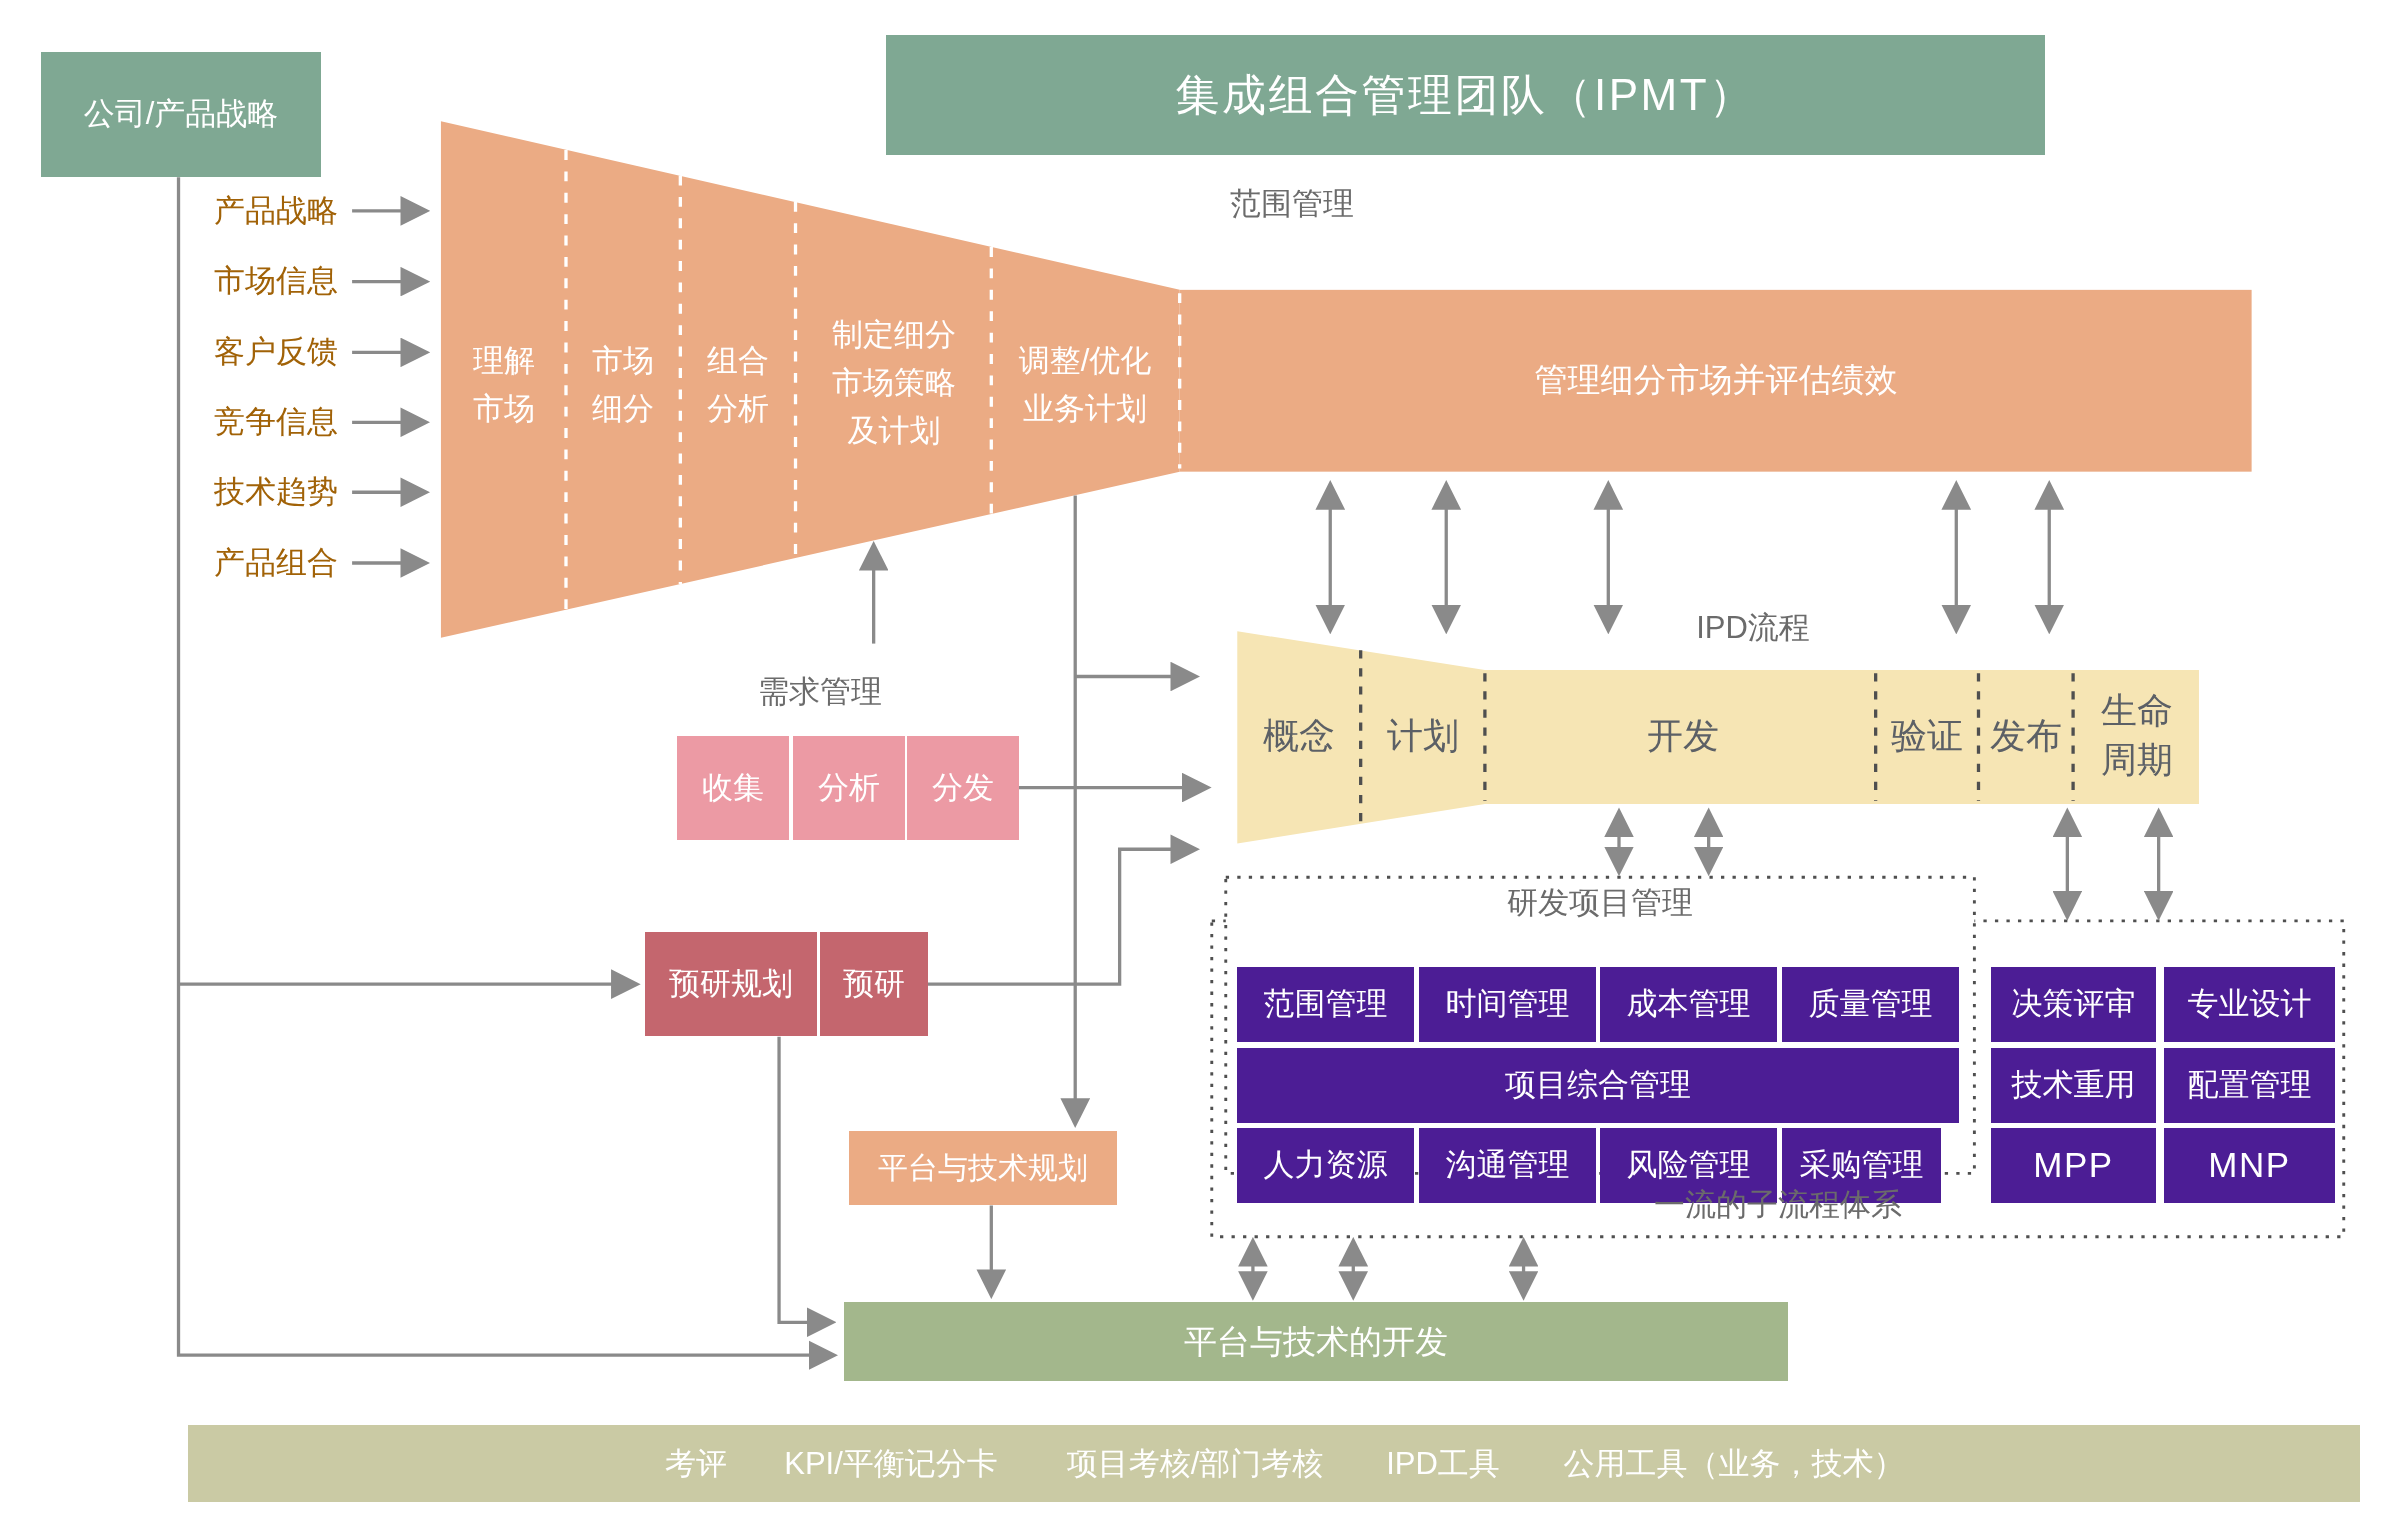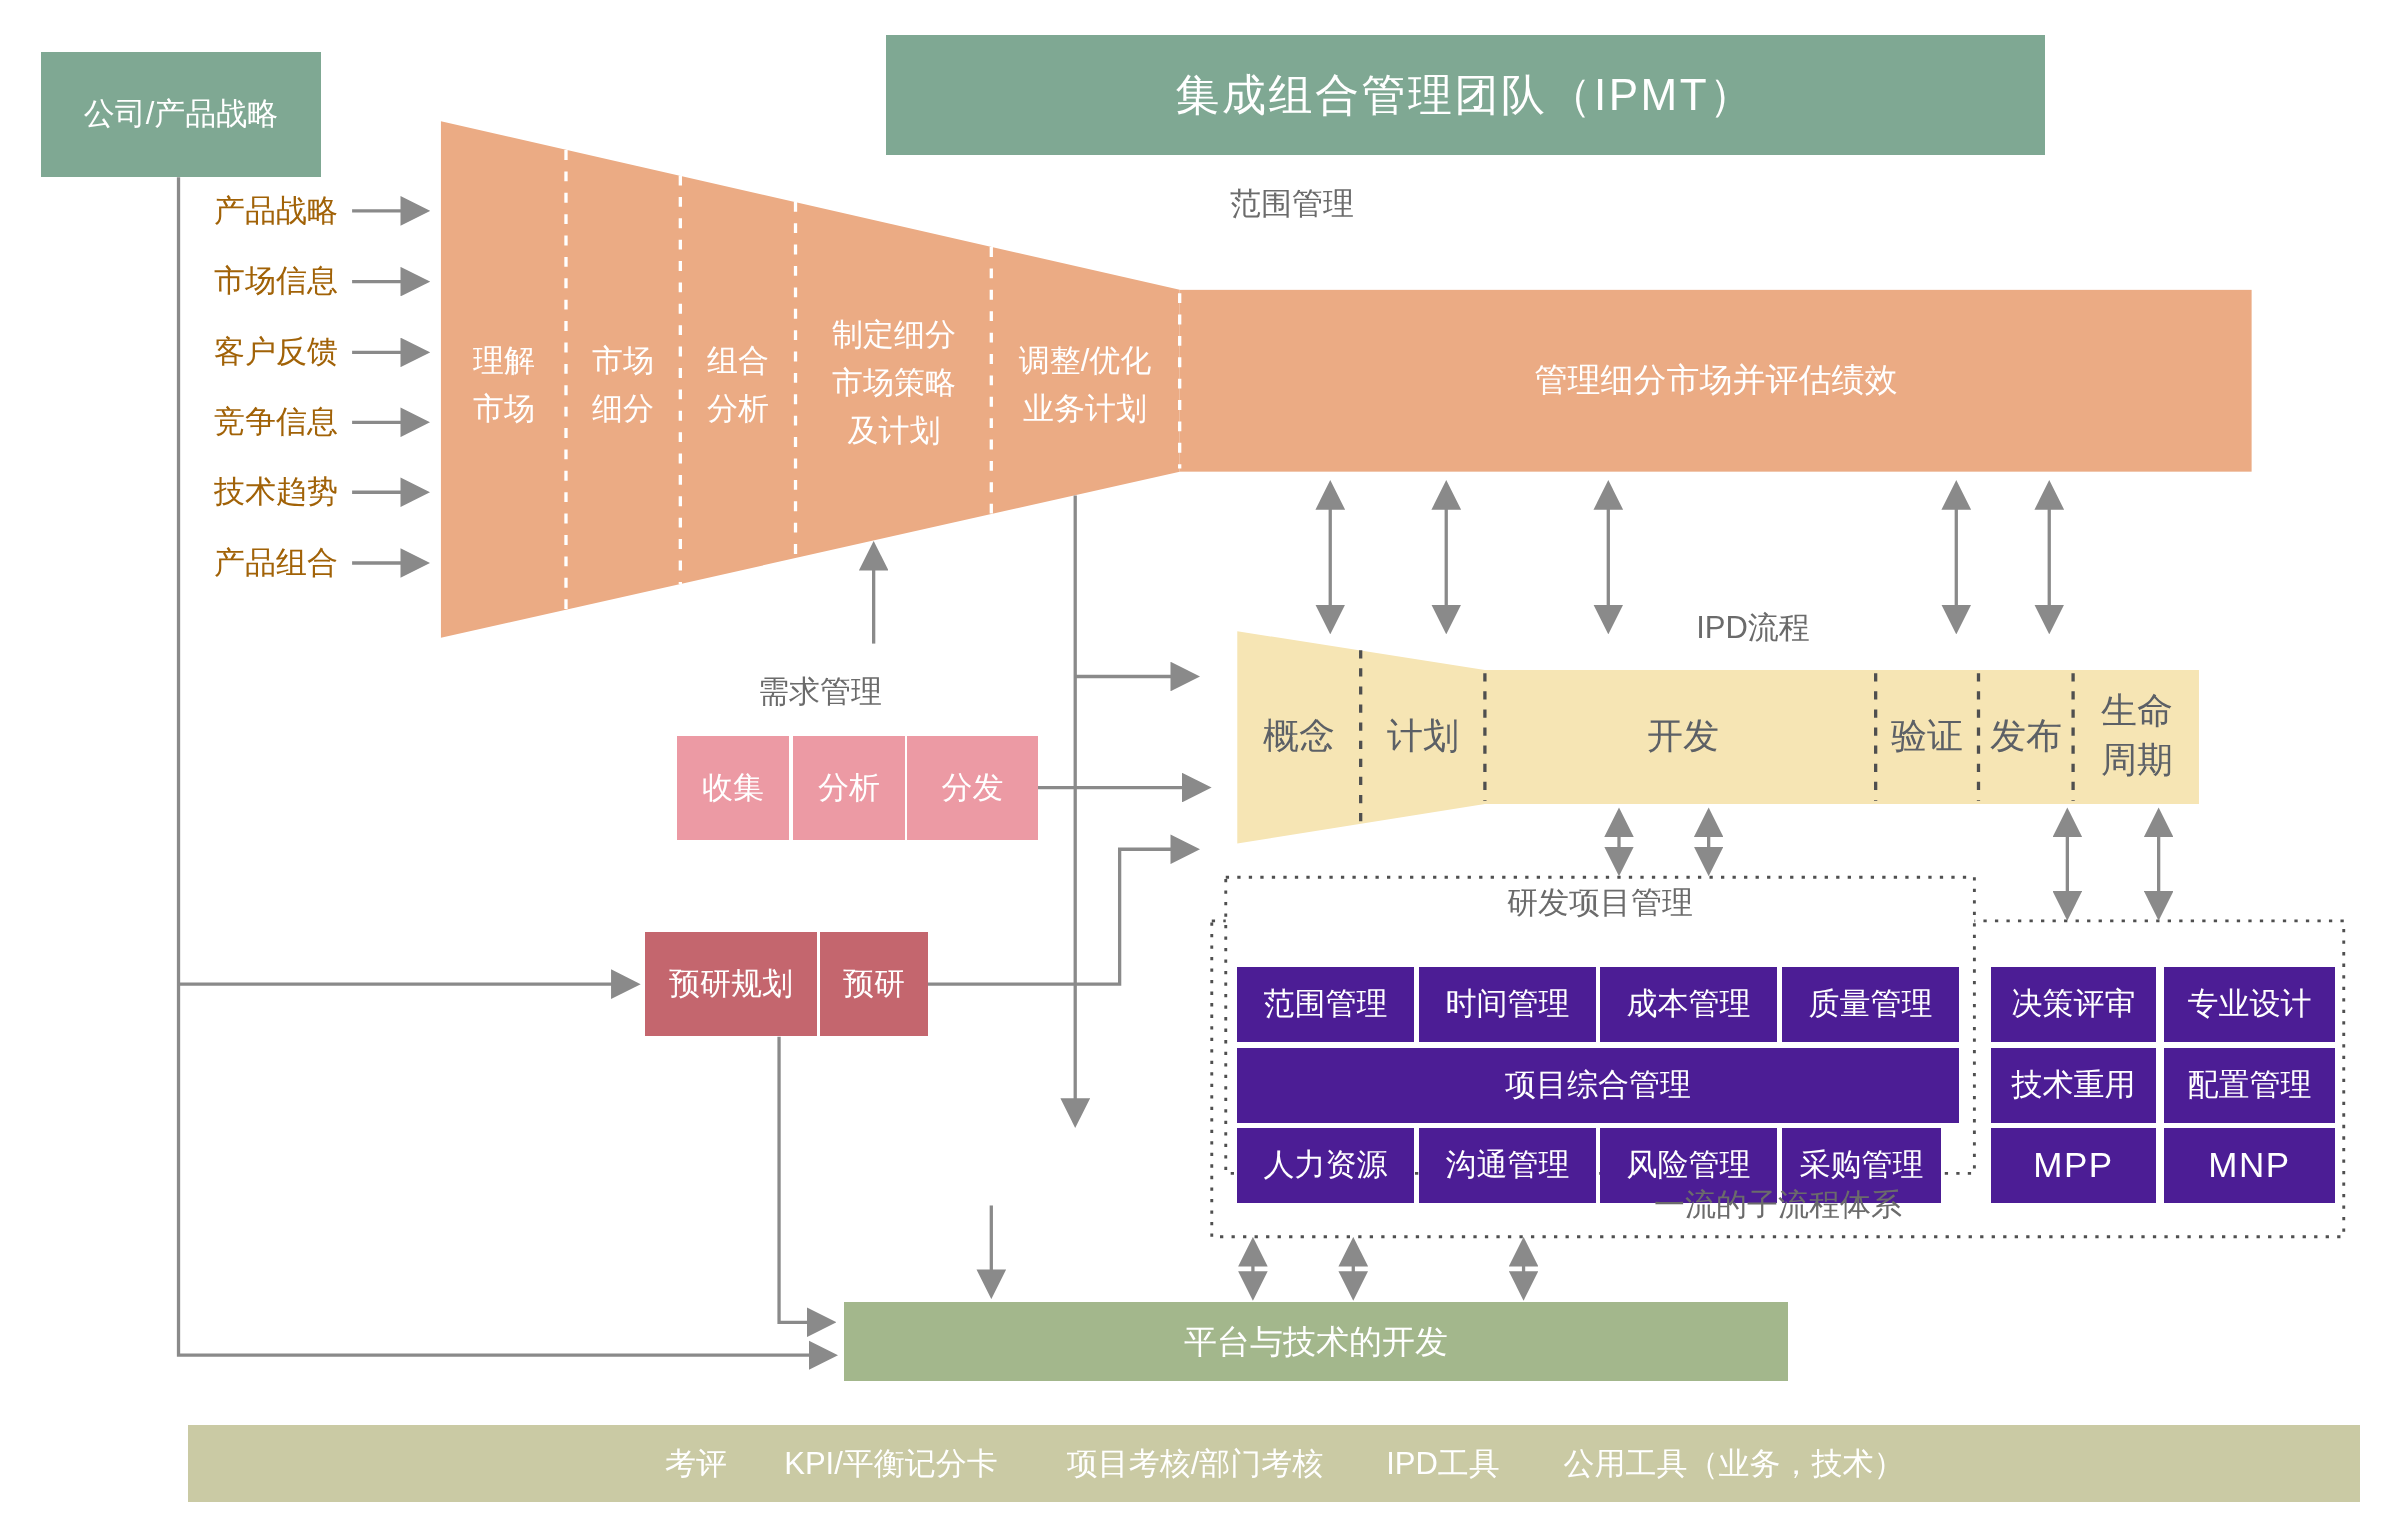--- a/index.html
+++ b/index.html
@@ -147,7 +147,7 @@
 
   <div class="box pink-box" style="left:645px;  top:736px; width:112px; height:104px;">收集</div>
   <div class="box pink-box" style="left:761px;  top:736px; width:112px; height:104px;">分析</div>
-  <div class="box pink-box" style="left:875px; top:736px; width:131px; height:104px;">分发</div>
+  <div class="box pink-box" style="left:875px; top:736px; width:112px; height:104px;">分发</div>
 
   <div class="box rose-box" style="left:645px; top:932px; width:172px; height:104px;">预研规划</div>
   <div class="box rose-box" style="left:820px; top:932px; width:108px; height:104px;">预研</div>

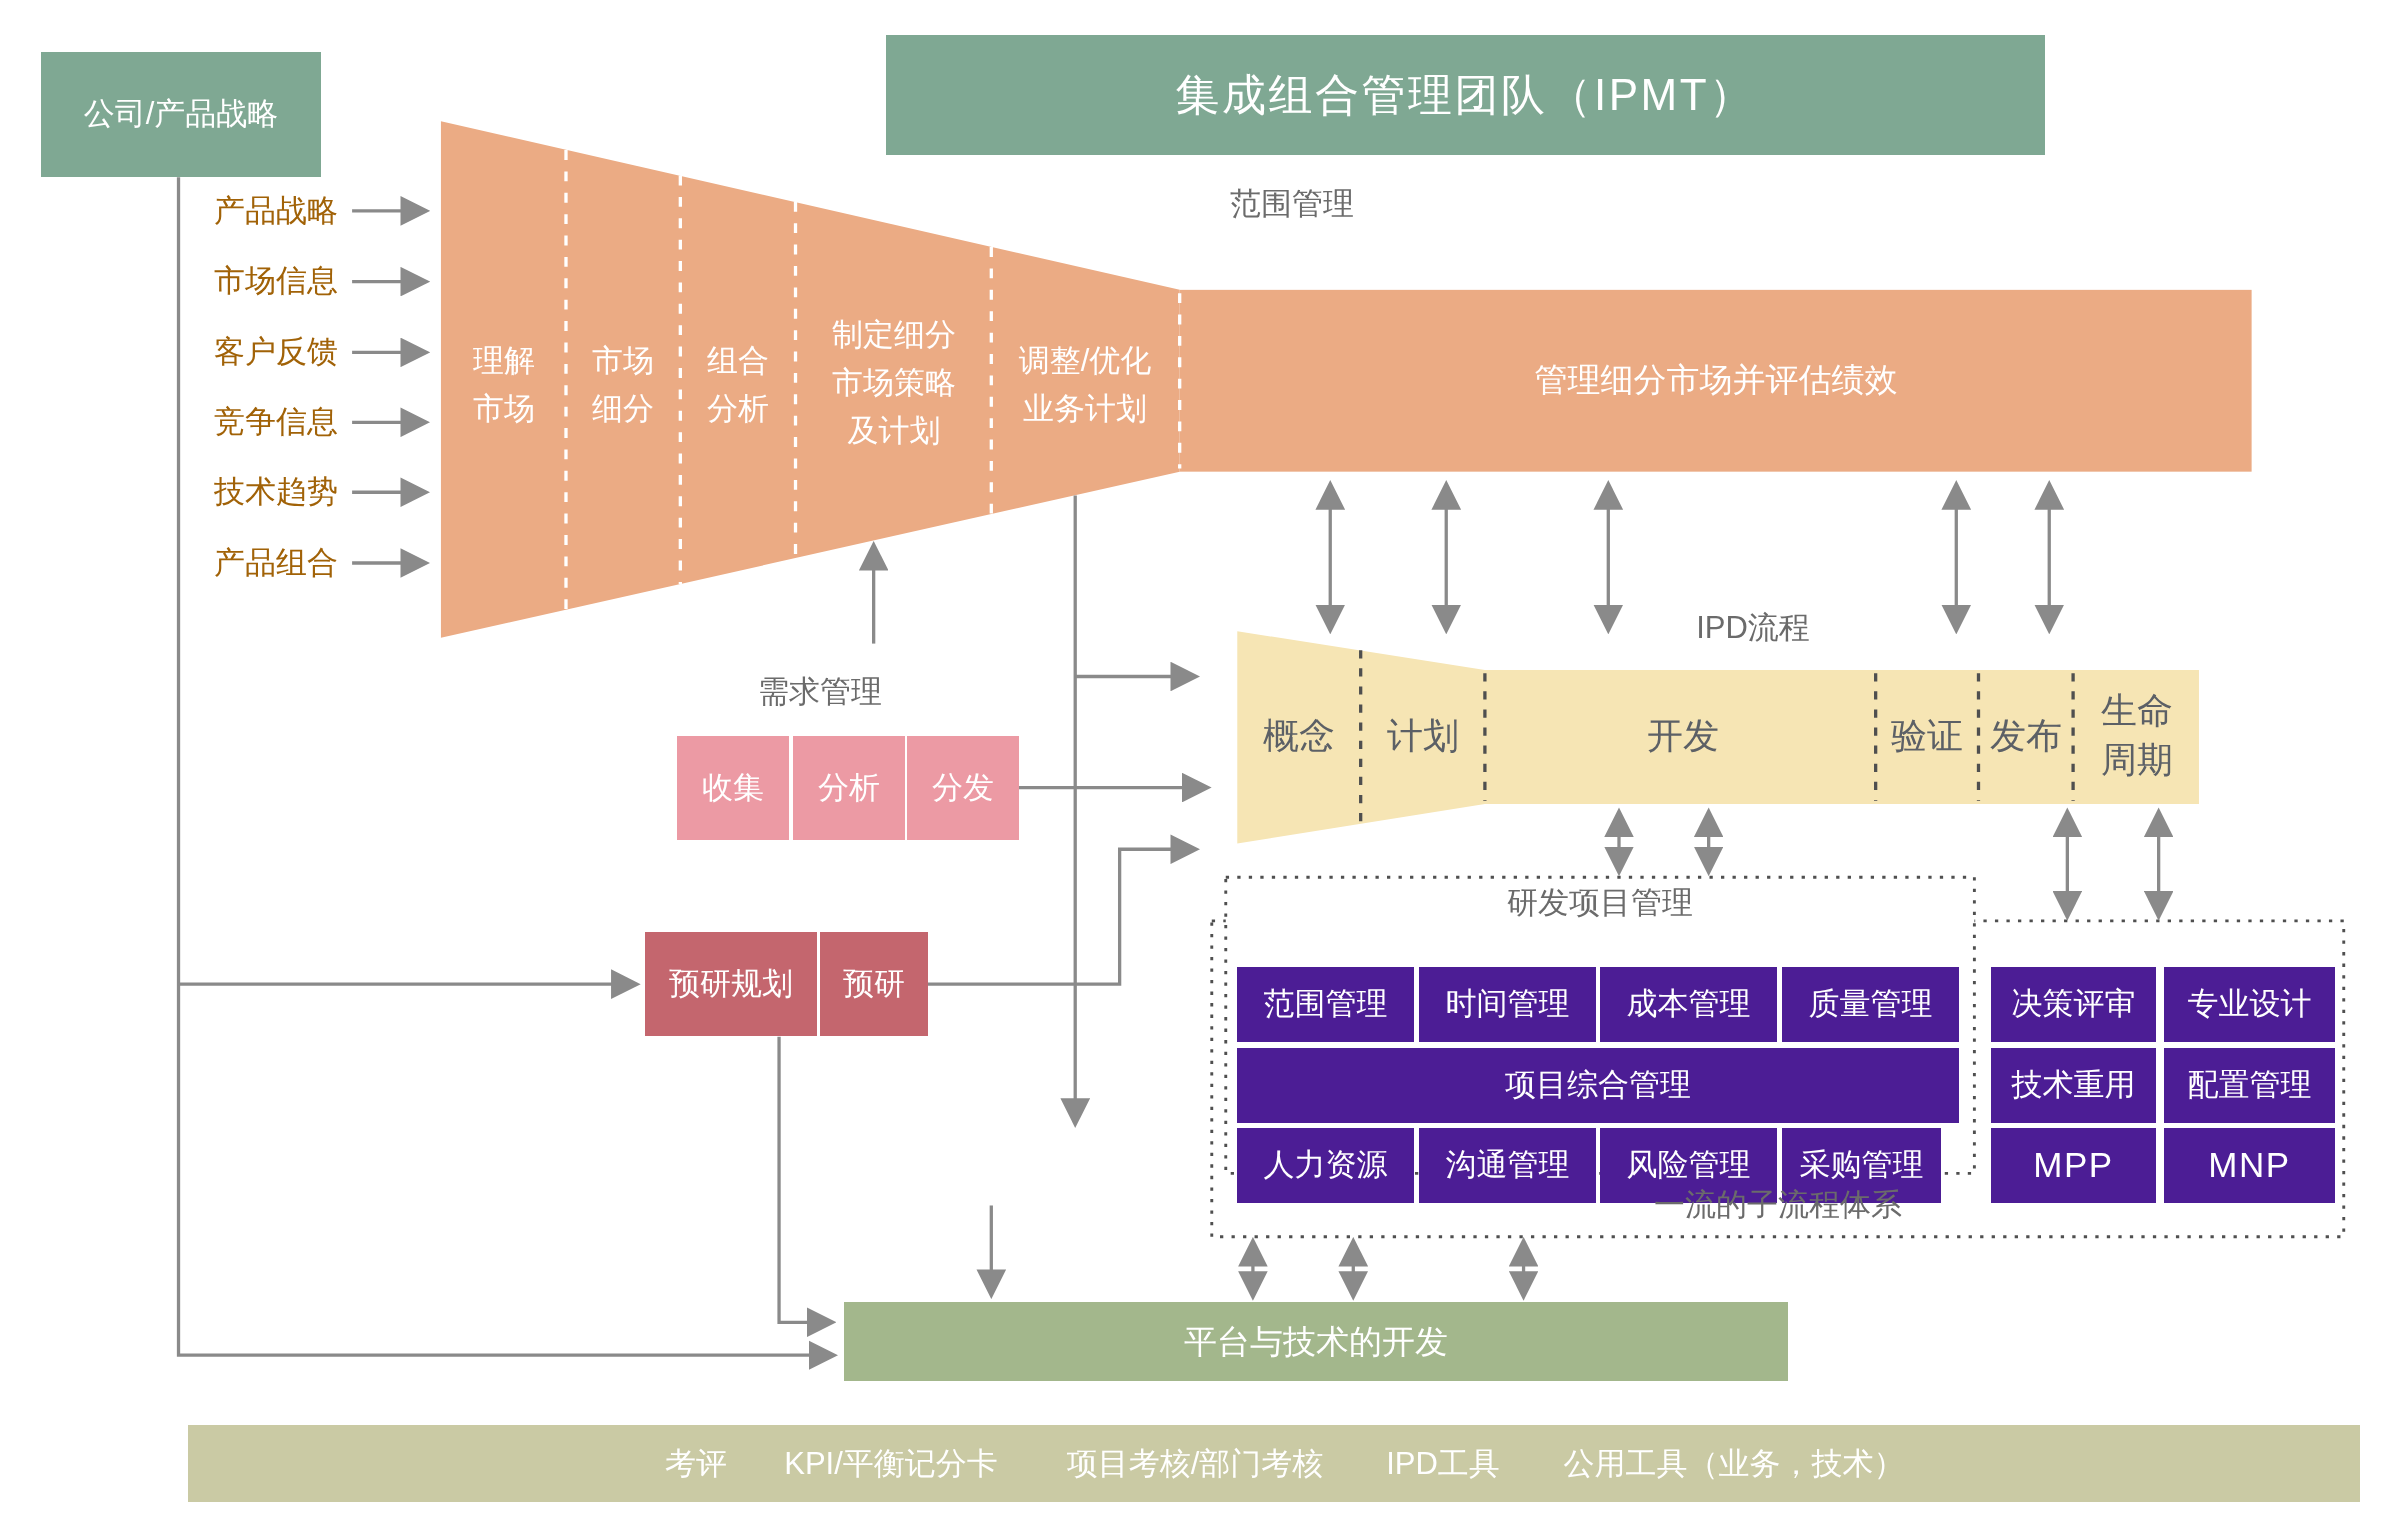--- a/index.html
+++ b/index.html
@@ -180,6 +180,7 @@
 
   <div class="lbl gray" style="left:1778px; top:1205px;">一流的子流程体系</div>
 
+  <div class="box orange-box" style="left:849px; top:1131px; width:268px; height:74px; font-size:30px;">平台与技术规划</div>
   <div class="box olive-box" style="left:844px; top:1302px; width:944px; height:79px; font-size:33px;">平台与技术的开发</div>
 
   <div class="box tan-bar" style="left:188px; top:1425px; width:2172px; height:77px;">

